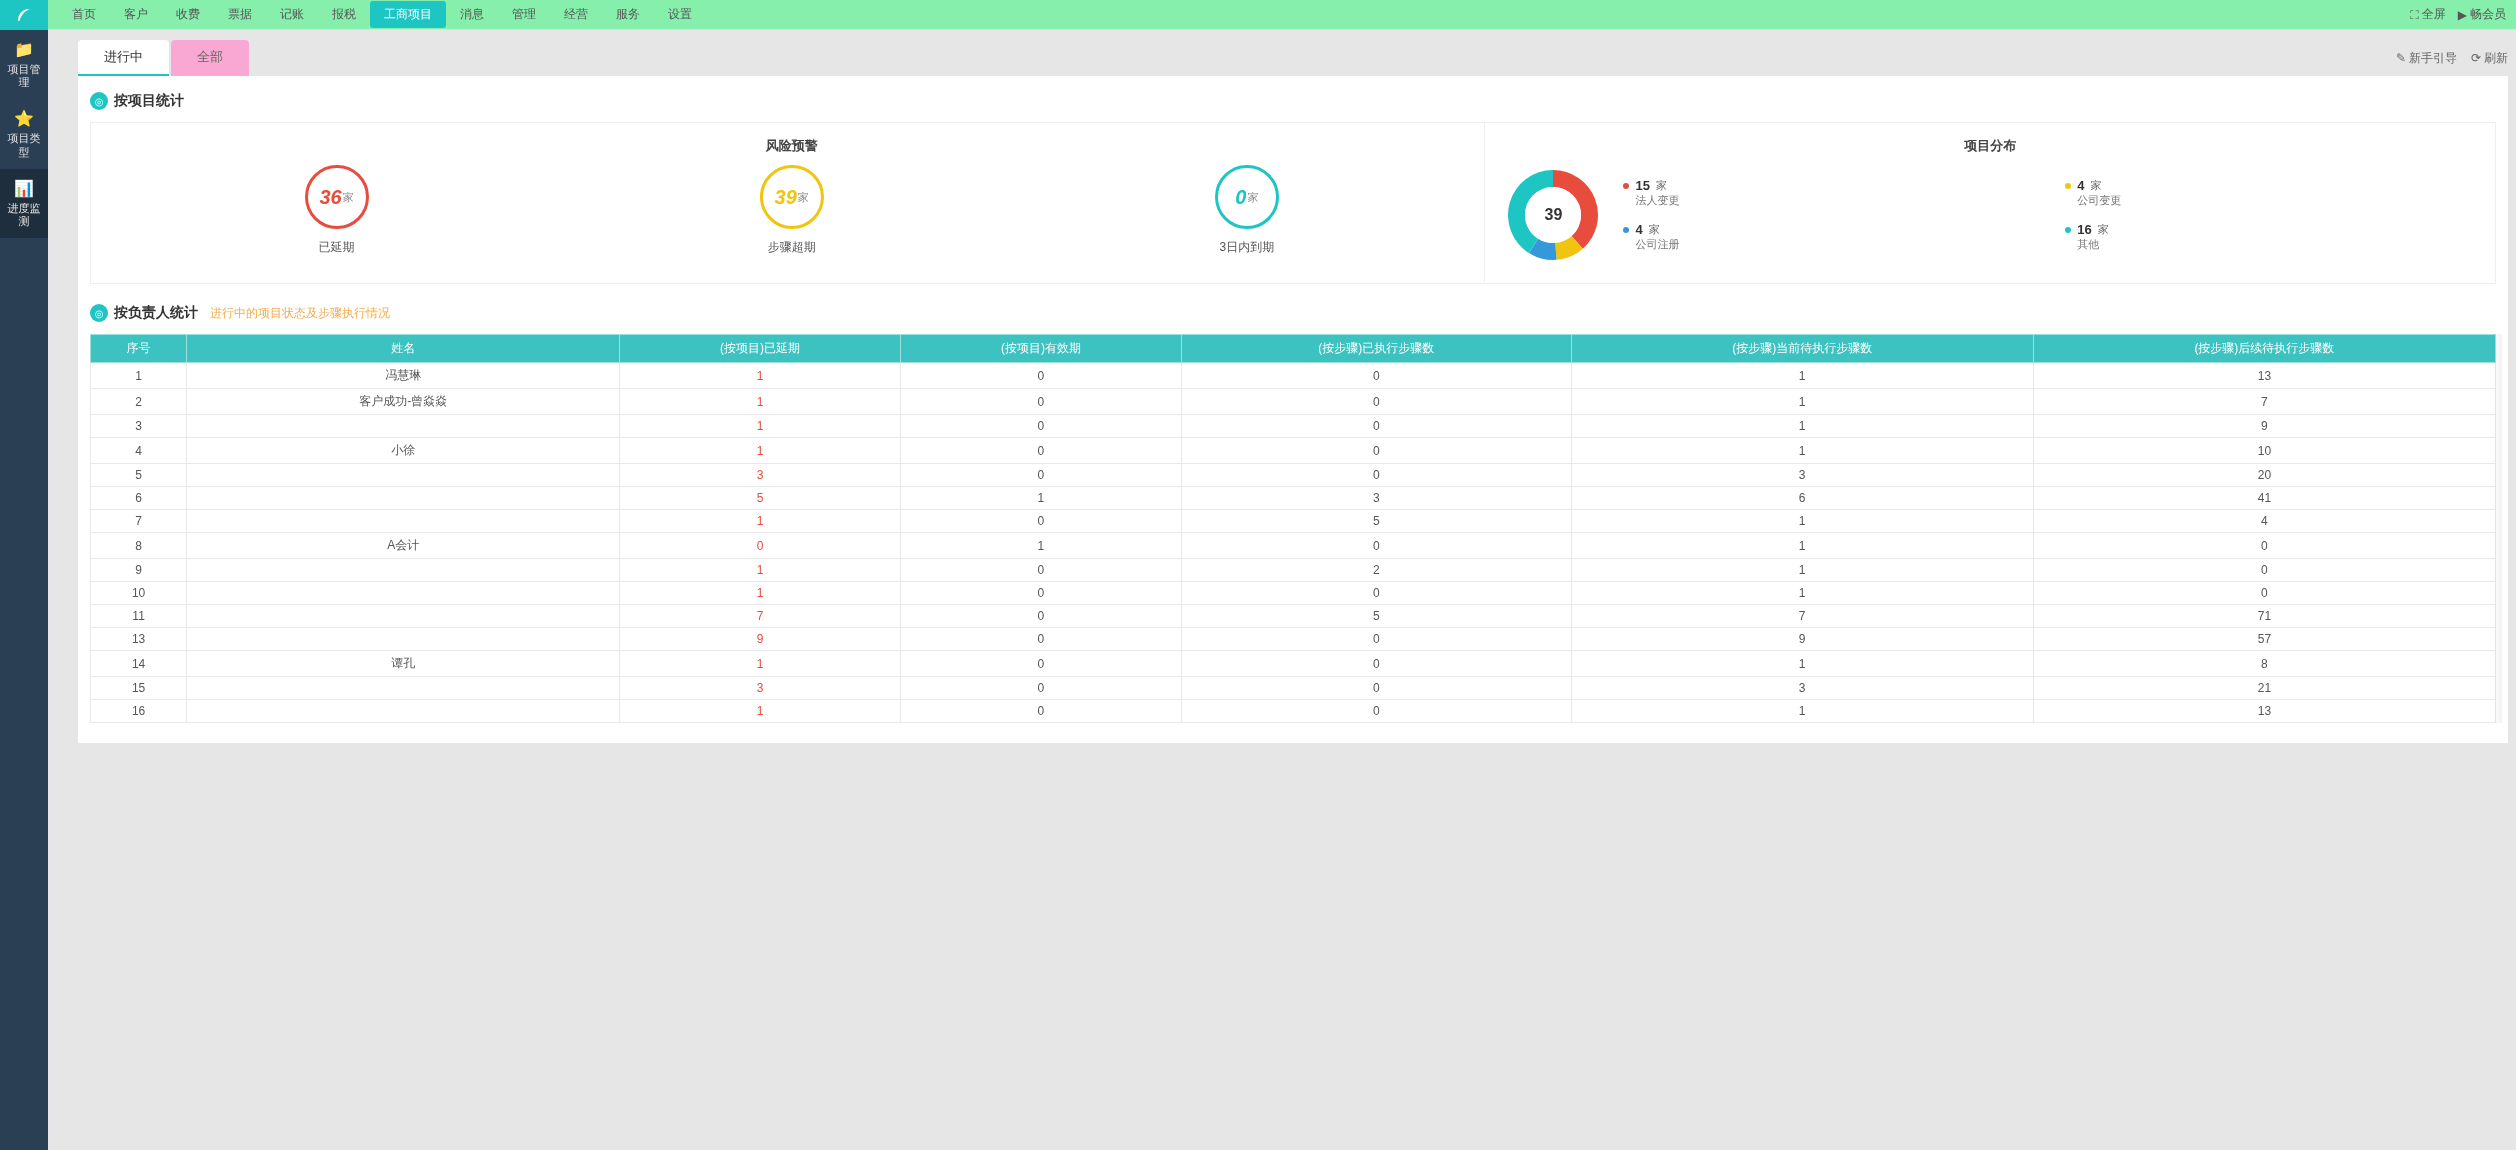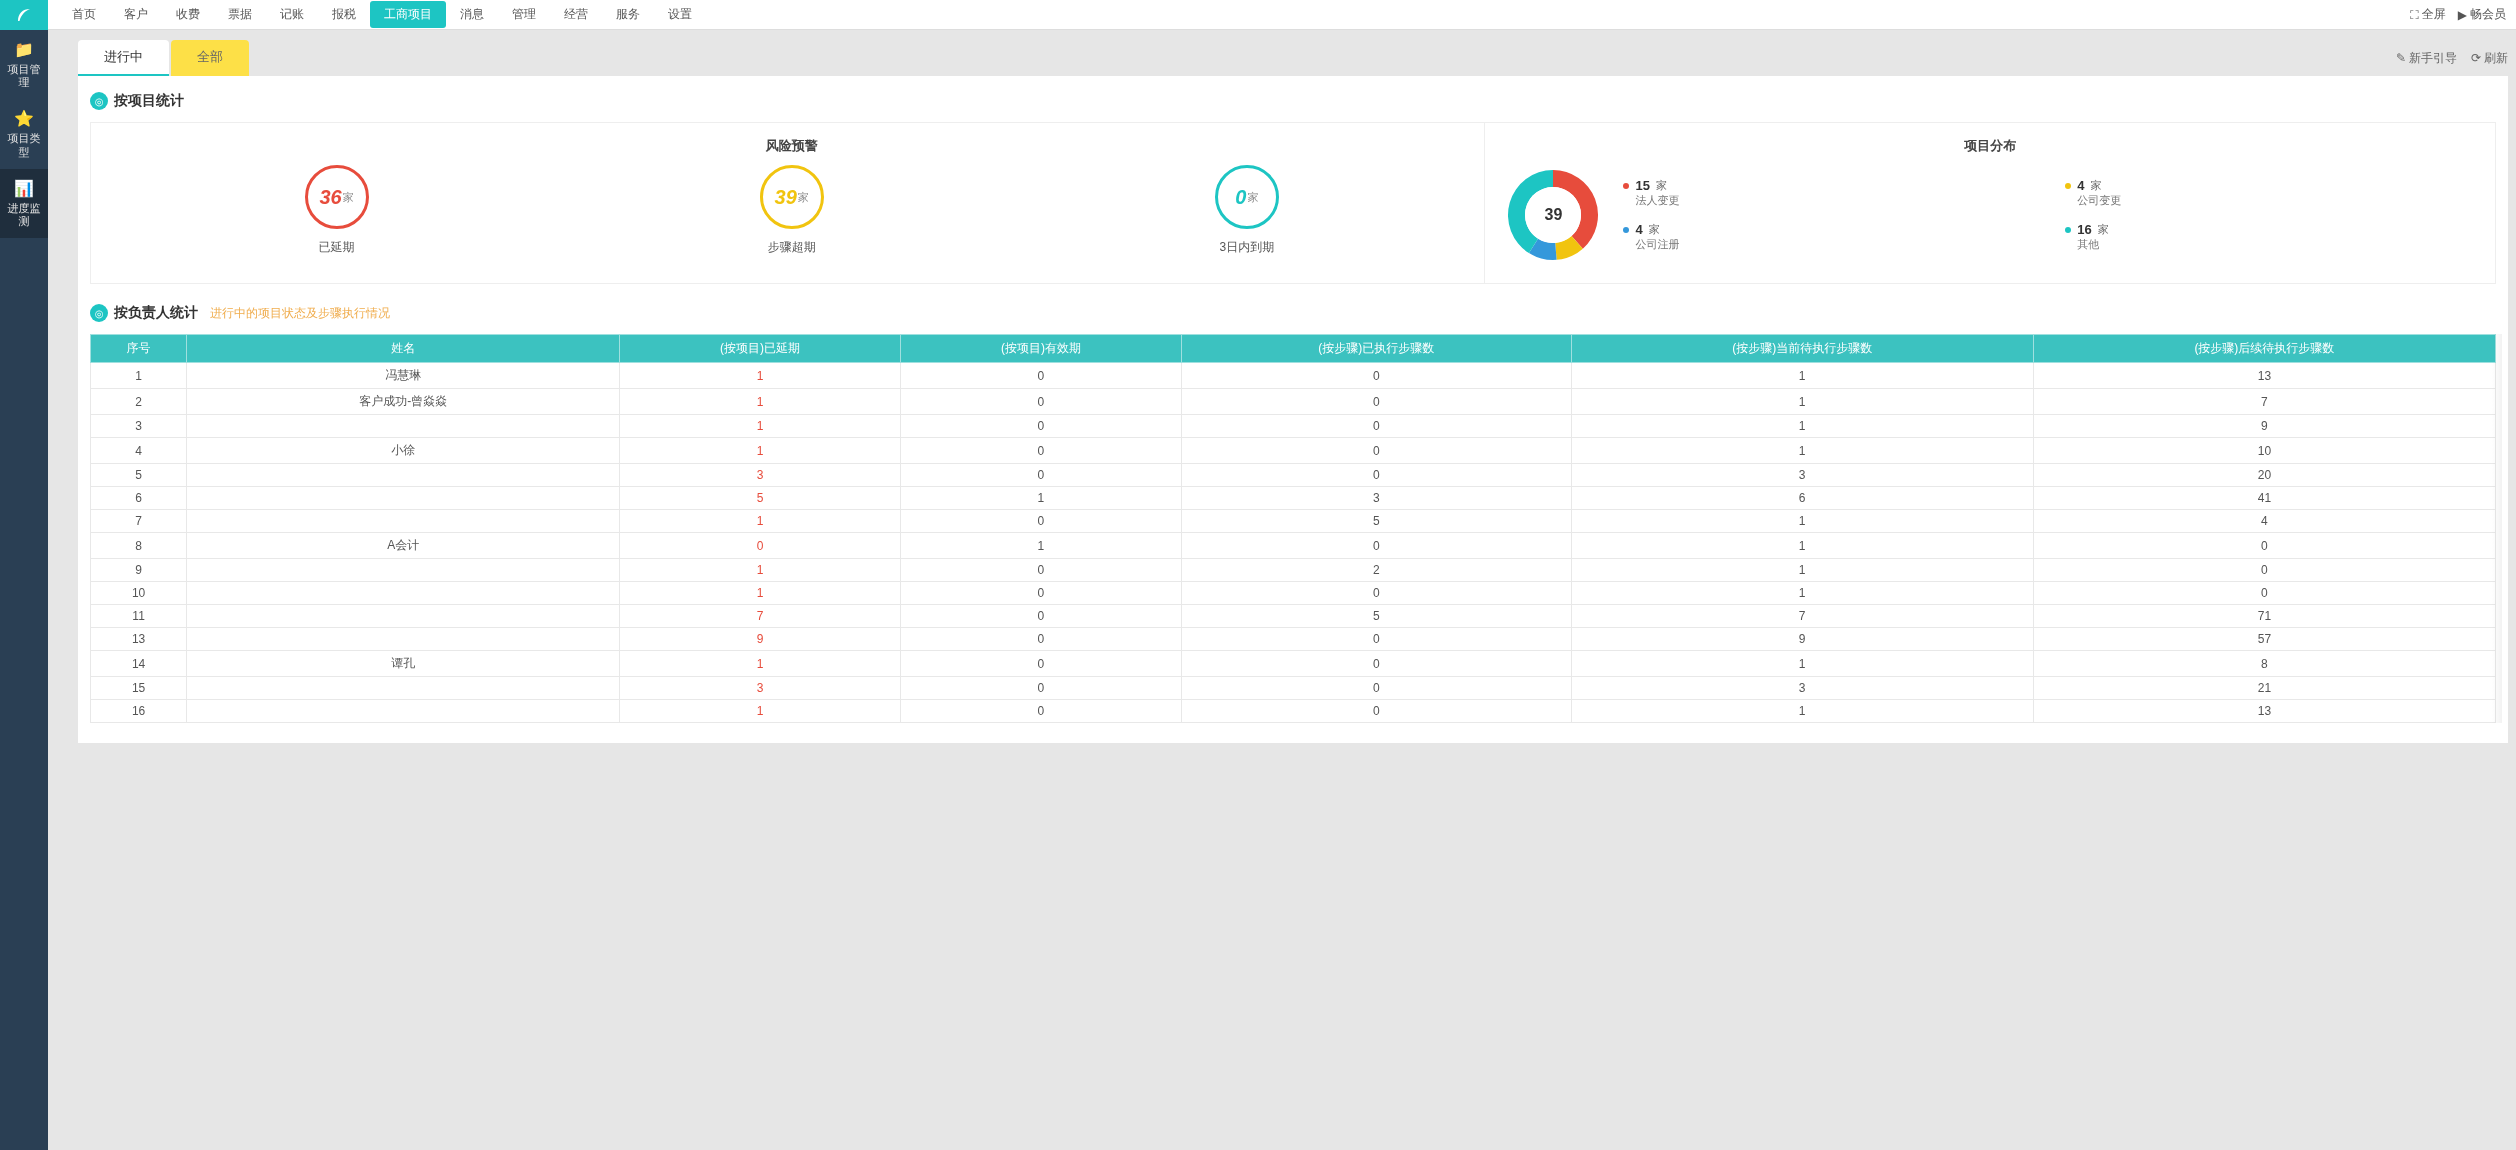--- a/index.html
+++ b/index.html
@@ -20,7 +20,7 @@
 .main { flex: 1; display: flex; flex-direction: column; min-width: 0; }
 
 
-.topnav { height: 30px; background: #ffffff; display: flex; align-items: center; padding: 12px 10px; border-bottom: 1px solid #ddd; }
+.topnav { height: 30px; background: #86efac; display: flex; align-items: center; padding: 12px 10px; border-bottom: 1px solid #ddd; }
 .nav-items { display: flex; gap: 0; }
 .nav-item { padding: 5px 14px; font-size: 12px; cursor: pointer; color: #555; border-radius: 3px; }
 .nav-item.active { background: #1dc5c3; color: #fff; }

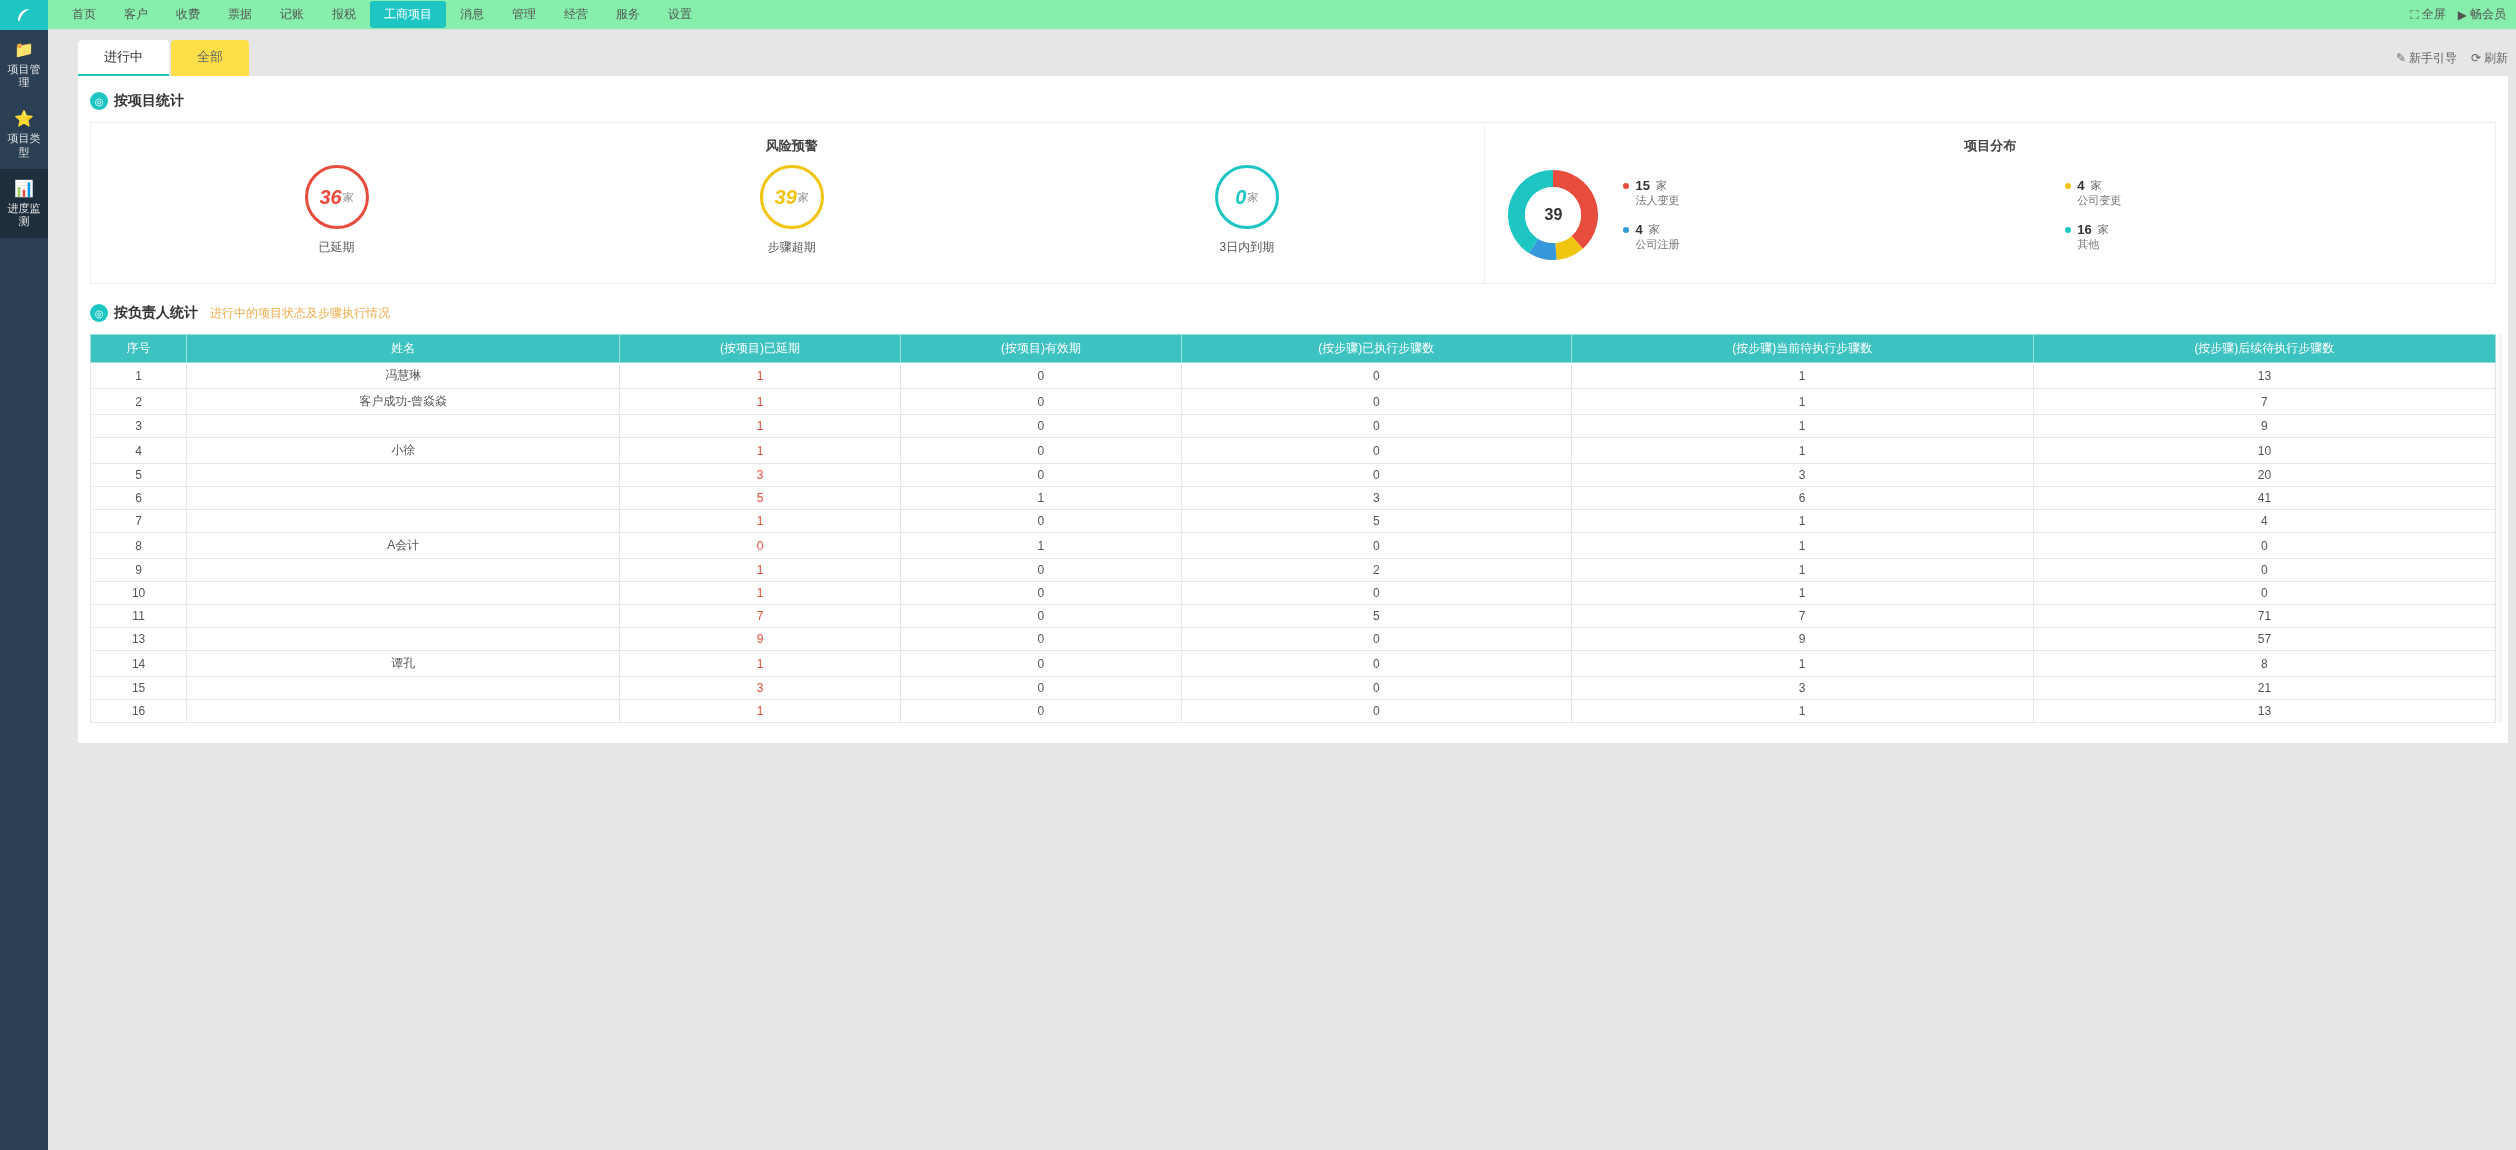--- a/index.html
+++ b/index.html
@@ -33,7 +33,7 @@
 
 .tabs-row { display: flex; align-items: center; }
 .tabs { display: flex; background: transparent; }
-.tab { padding: 8px 26px; background: #fde047; color: #666; cursor: pointer; border-top-left-radius: 4px; border-top-right-radius: 4px; margin-right: 2px; font-size: 13px; }
+.tab { padding: 8px 26px; background: #f9a8d4; color: #666; cursor: pointer; border-top-left-radius: 4px; border-top-right-radius: 4px; margin-right: 2px; font-size: 13px; }
 .tab.active { background: #fff; color: #333; border-bottom: 2px solid #1dc5c3; }
 .tabs-right { margin-left: auto; display: flex; gap: 14px; color: #666; font-size: 12px; }
 .tabs-right span { cursor: pointer; display: inline-flex; align-items: center; gap: 3px; }

